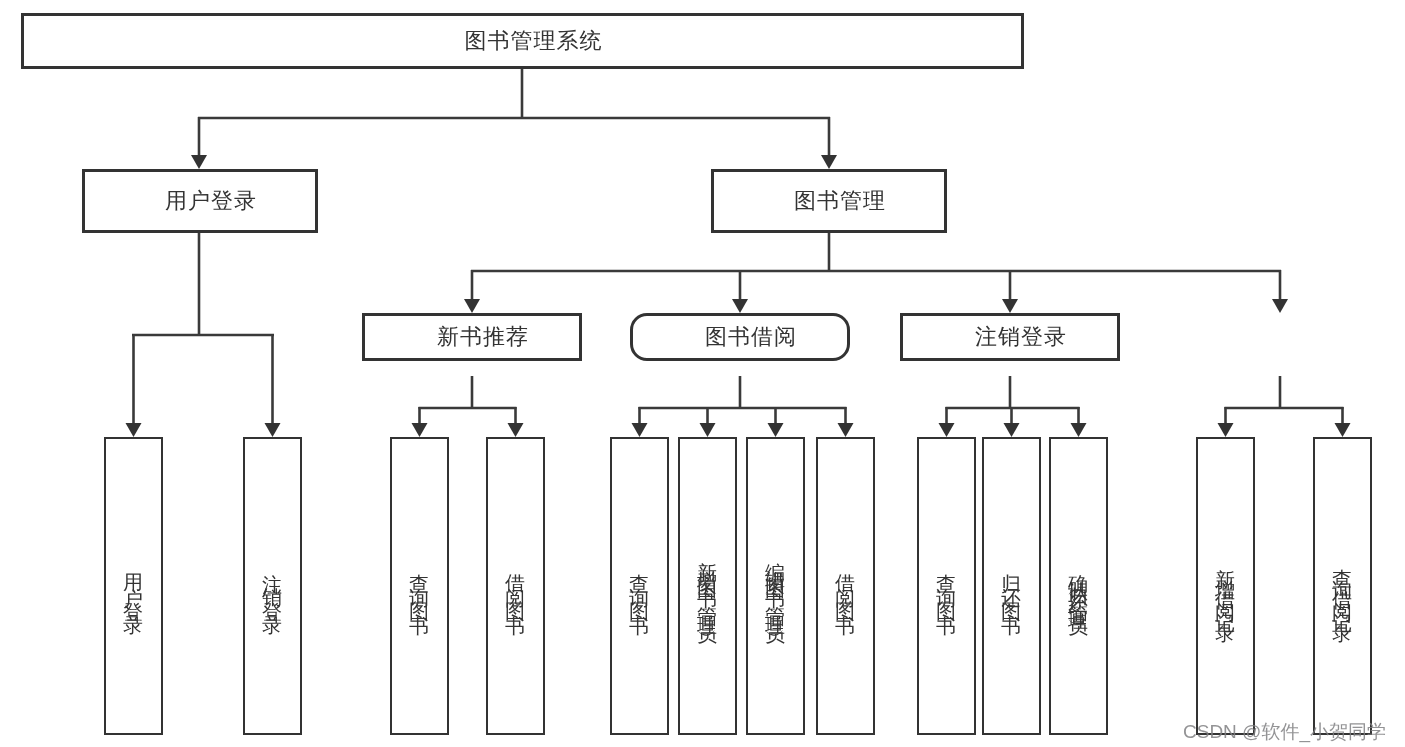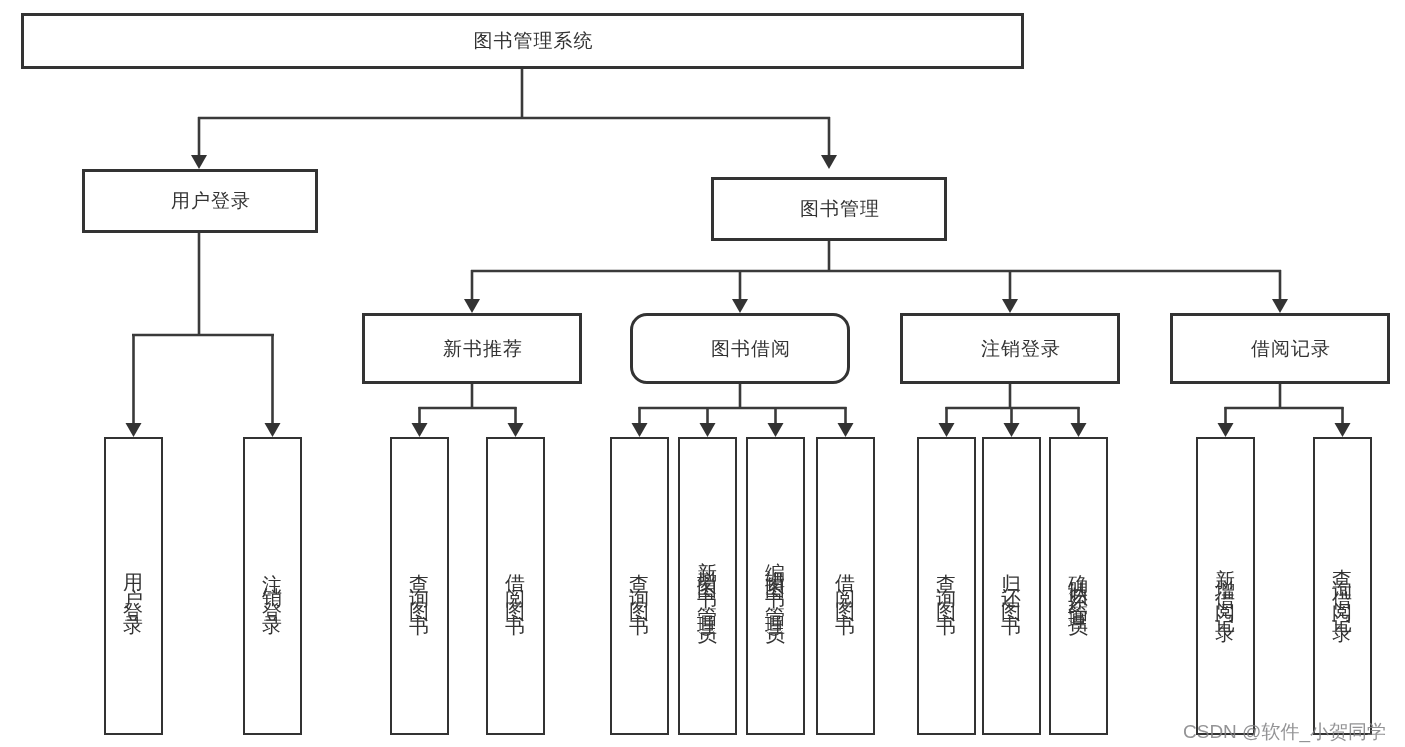--- a/index.html
+++ b/index.html
@@ -35,7 +35,7 @@
     justify-content: center;
     z-index: 2;
   }
-  .hnode { font-size: 19px; letter-spacing: 1px; padding-left: 22px; }
+  .hnode { font-size: 22px; letter-spacing: 1px; padding-left: 22px; }
   .root  { left: 21px;  top: 13px;  width: 1003px; height: 56px; }
   .l2a   { left: 82px;  top: 169px; width: 236px;  height: 64px; }
   .l2b   { left: 711px; top: 169px; width: 236px;  height: 64px; margin-top: 8px; }

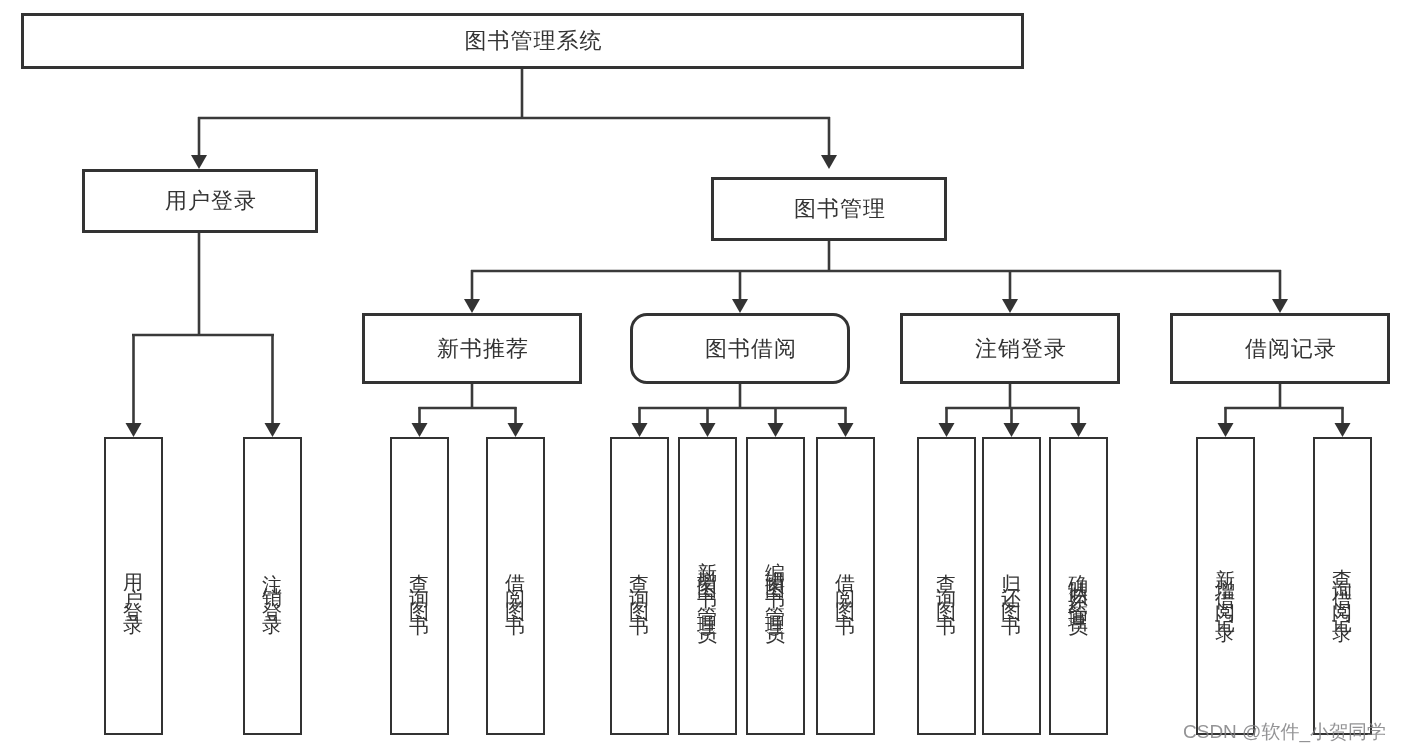--- a/index.html
+++ b/index.html
@@ -38,7 +38,7 @@
   .hnode { font-size: 22px; letter-spacing: 1px; padding-left: 22px; }
   .root  { left: 21px;  top: 13px;  width: 1003px; height: 56px; }
   .l2a   { left: 82px;  top: 169px; width: 236px;  height: 64px; }
-  .l2b   { left: 711px; top: 169px; width: 236px;  height: 64px; margin-top: 8px; }
+  .l2b   { left: 711px; top: 169px; width: 236px;  height: 64px; }
   .l3    { top: 313px; width: 220px; height: 71px; justify-content: center; }
   .l3a   { left: 362px; }
   .l3b   { left: 630px; border-radius: 17px; }

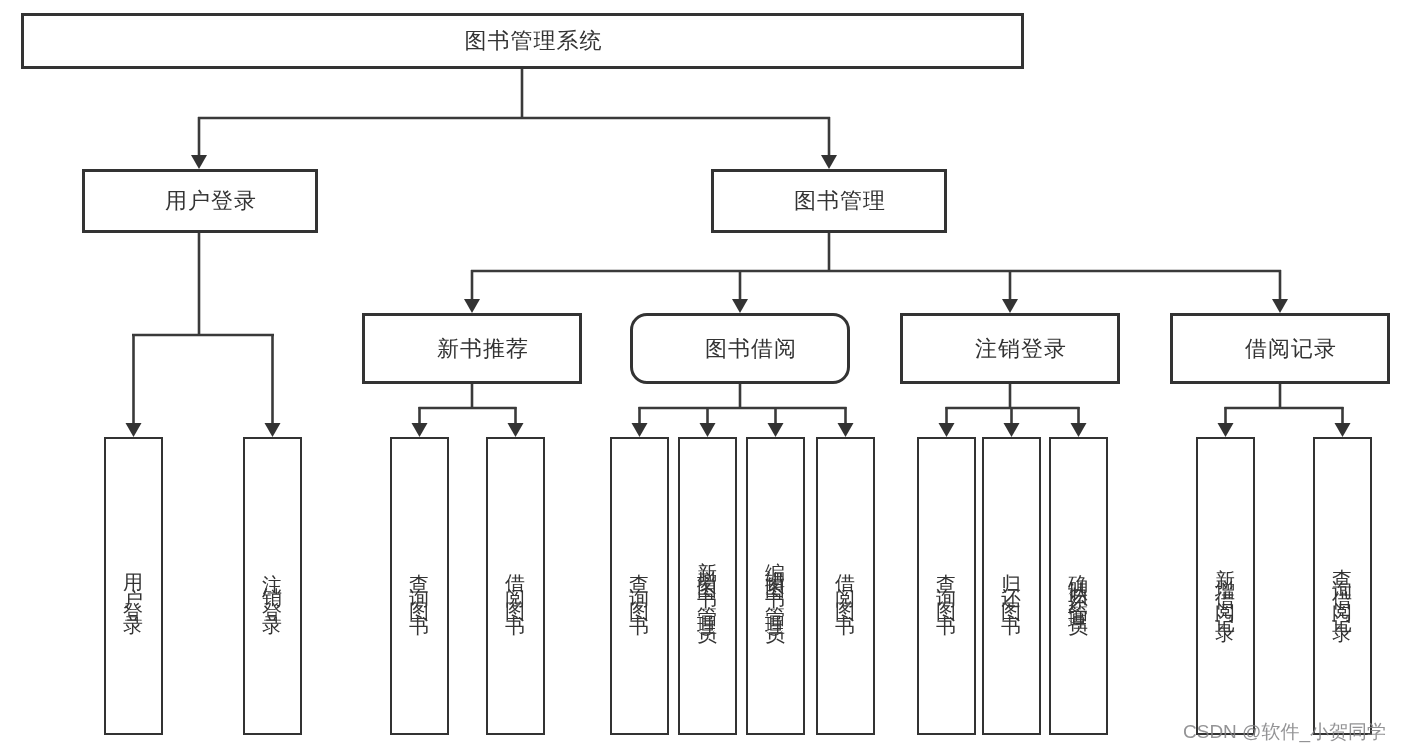--- a/index.html
+++ b/index.html
@@ -39,7 +39,7 @@
   .root  { left: 21px;  top: 13px;  width: 1003px; height: 56px; }
   .l2a   { left: 82px;  top: 169px; width: 236px;  height: 64px; }
   .l2b   { left: 711px; top: 169px; width: 236px;  height: 64px; }
-  .l3    { top: 313px; width: 220px; height: 71px; justify-content: center; }
+  .l3    { top: 313px; width: 220px; height: 48px; justify-content: center; }
   .l3a   { left: 362px; }
   .l3b   { left: 630px; border-radius: 17px; }
   .l3c   { left: 900px; }

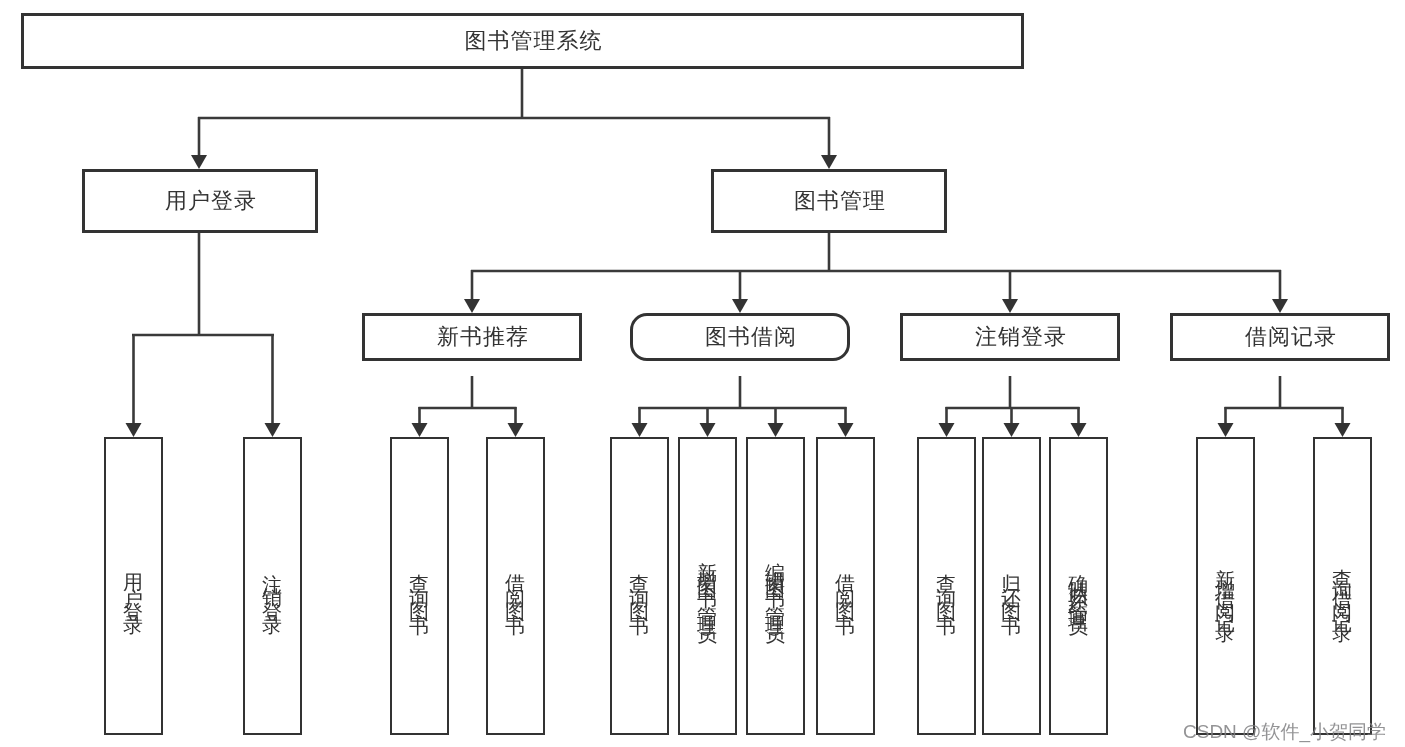--- a/index.html
+++ b/index.html
@@ -163,9 +163,6 @@
   <div class="node hnode l3 l3c">
     <span>注销登录</span>
   </div>
-  <div class="node hnode l3 l3d">
-    <span>借阅记录</span>
-  </div>
 
   <div class="node leaf vt4 p1a">
     <span>用户登录</span>

